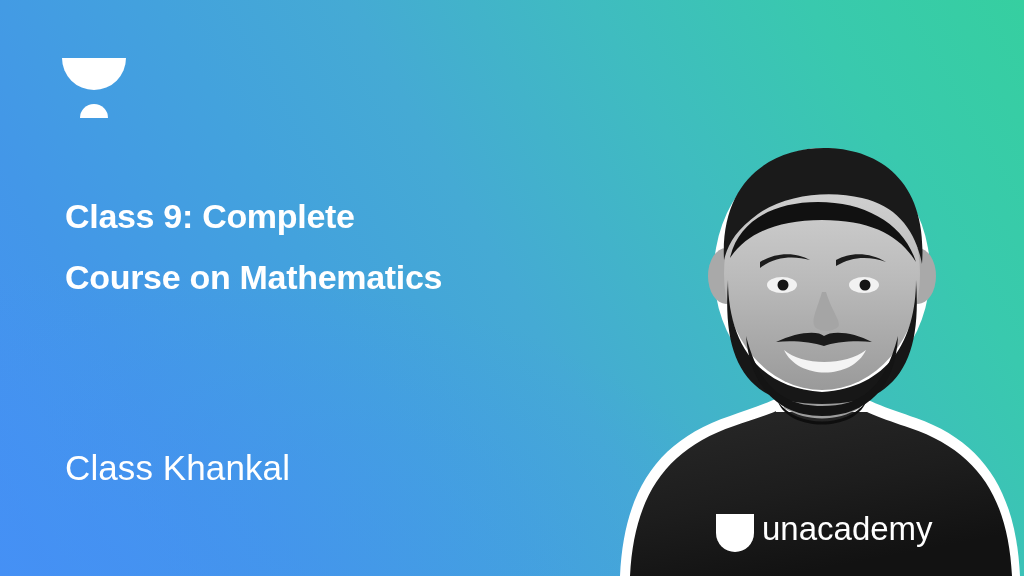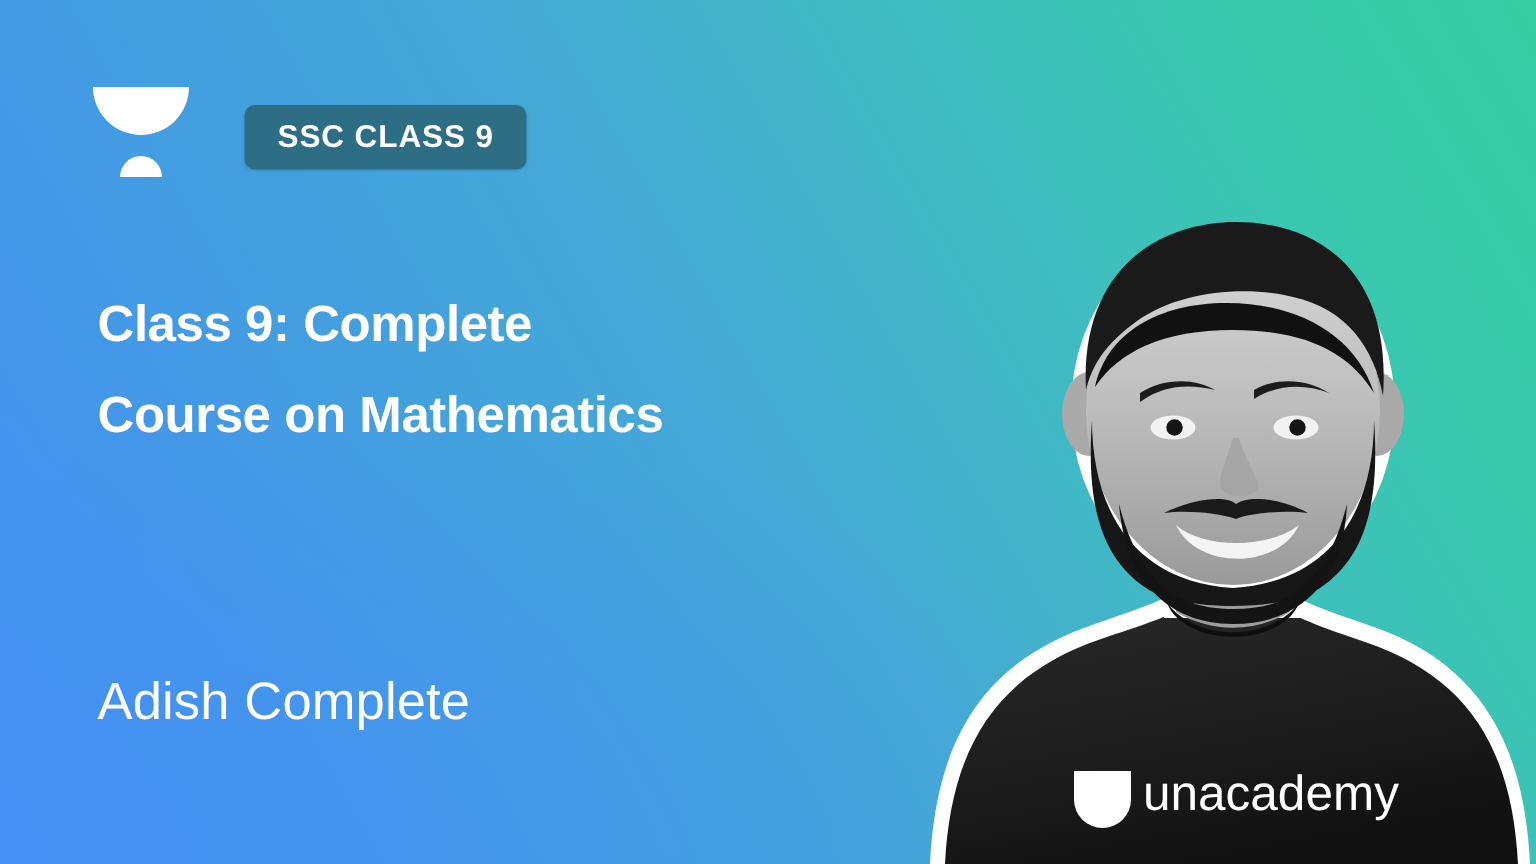--- a/index.html
+++ b/index.html
@@ -87,7 +87,6 @@
     <div class="stem"></div>
   </div>
 
-  <div class="badge">SSC CLASS 9</div>
 
   <div class="title">
     <span class="line">Class 9: Complete</span>

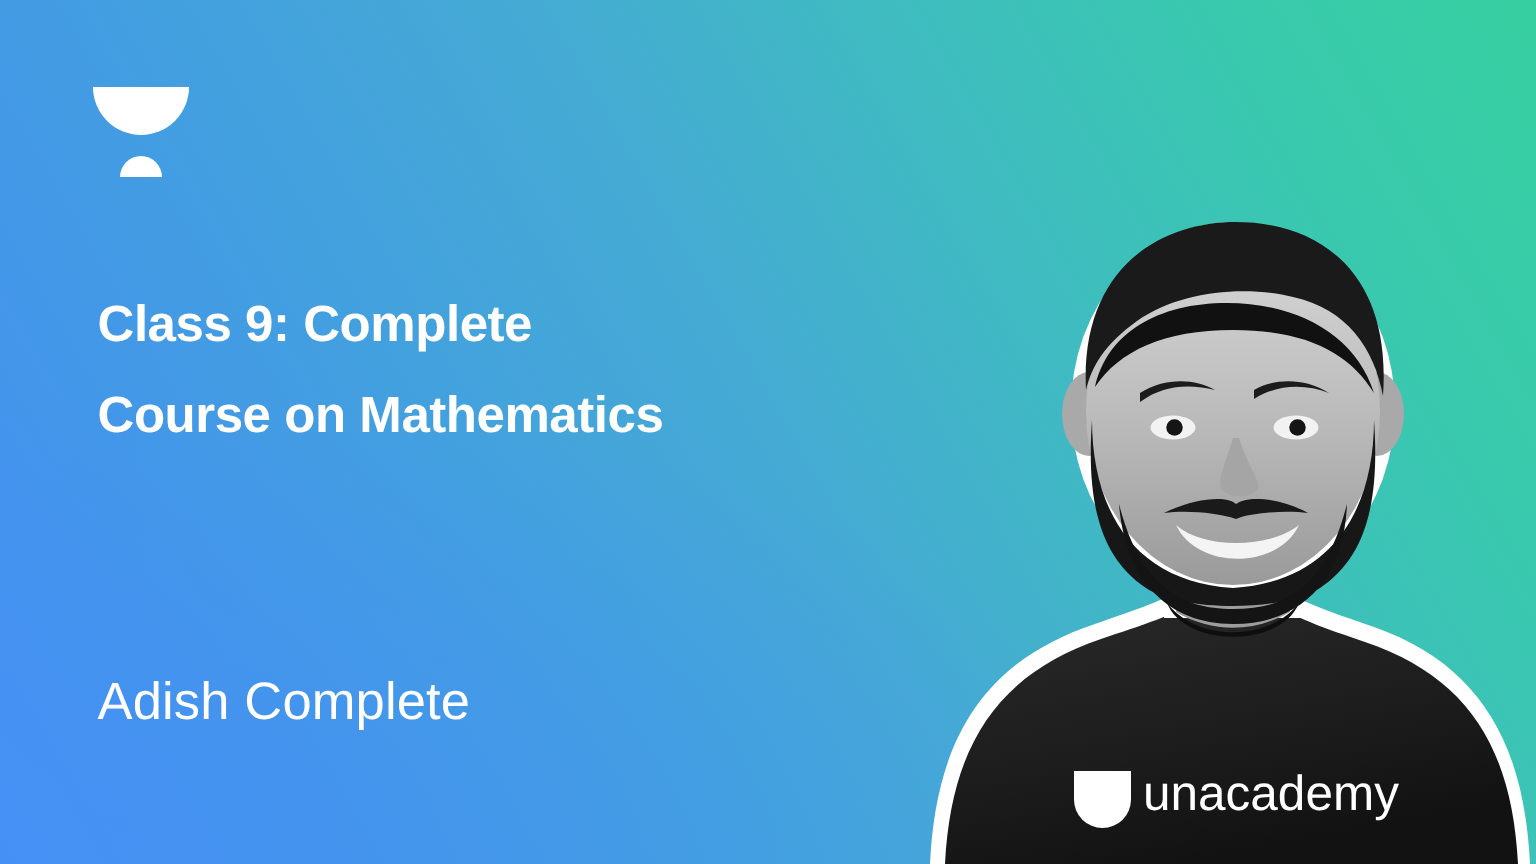--- a/index.html
+++ b/index.html
@@ -93,7 +93,7 @@
     <span class="line">Course on Mathematics</span>
   </div>
 
-  <div class="instructor">Adish Complete</div>
+  <div class="instructor">Class Khankal</div>
 
   <div class="person">
     <svg viewBox="0 0 444 436" xmlns="http://www.w3.org/2000/svg" aria-hidden="true">

